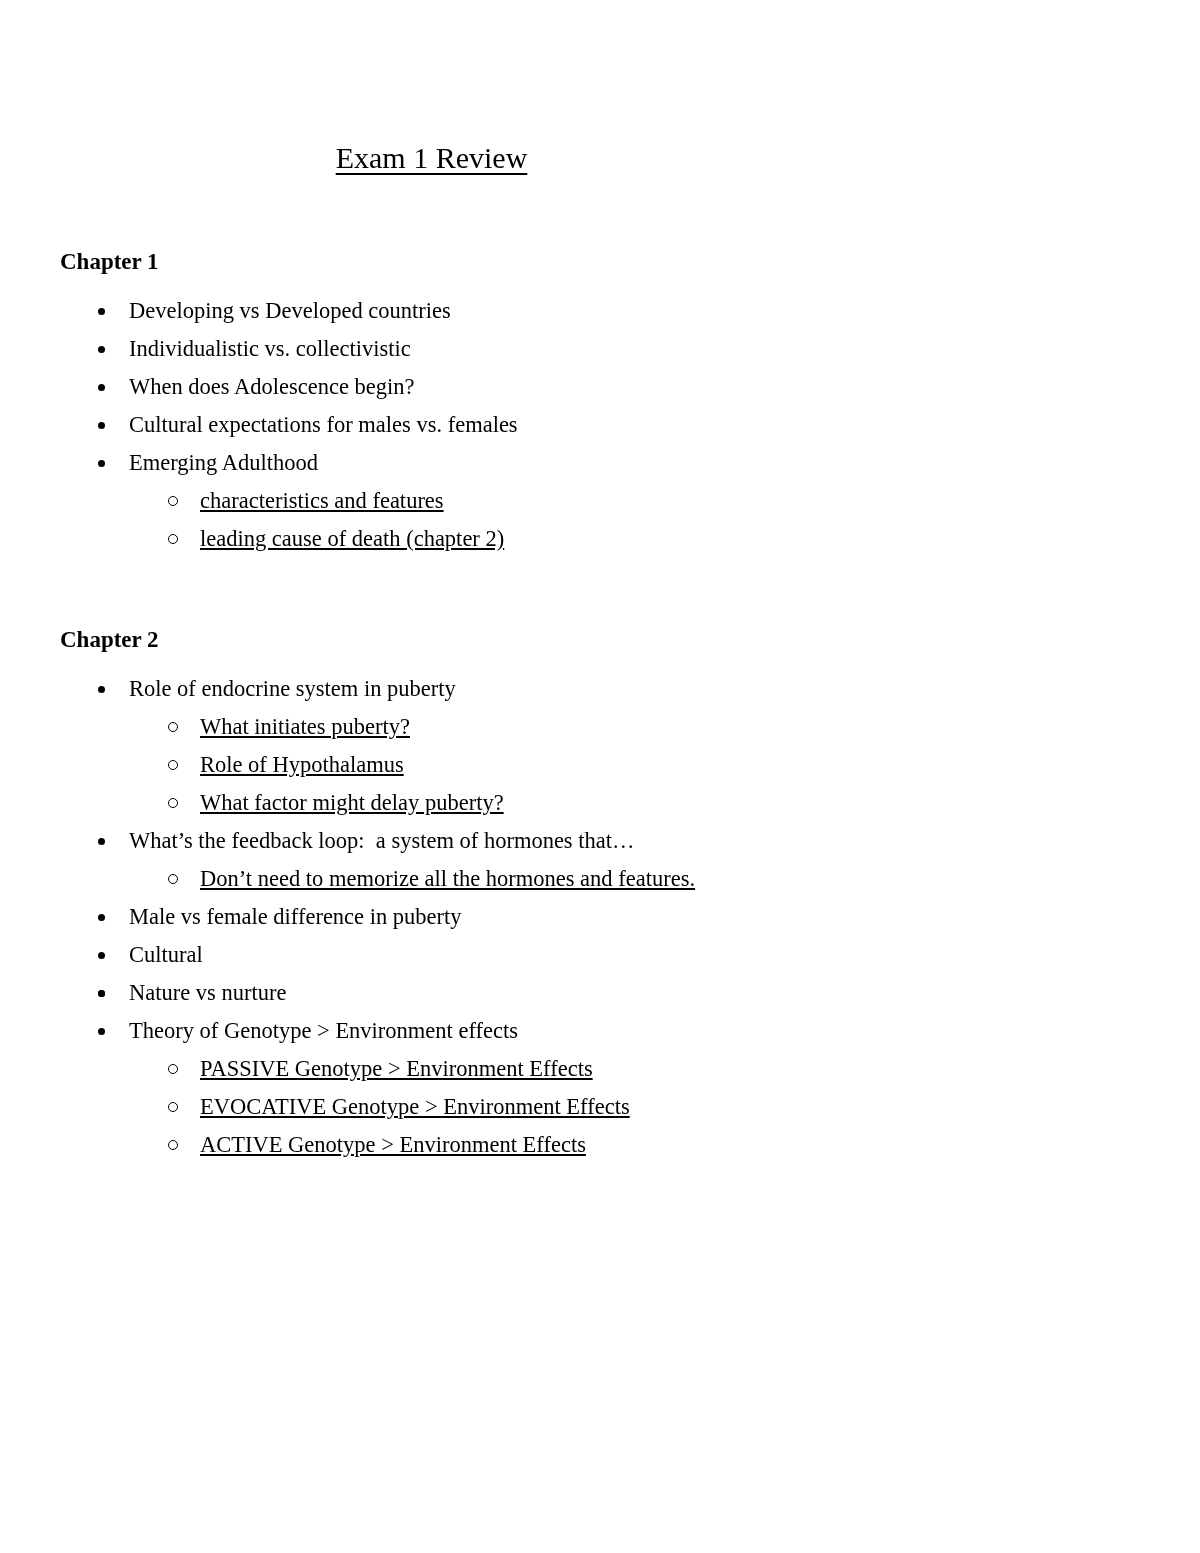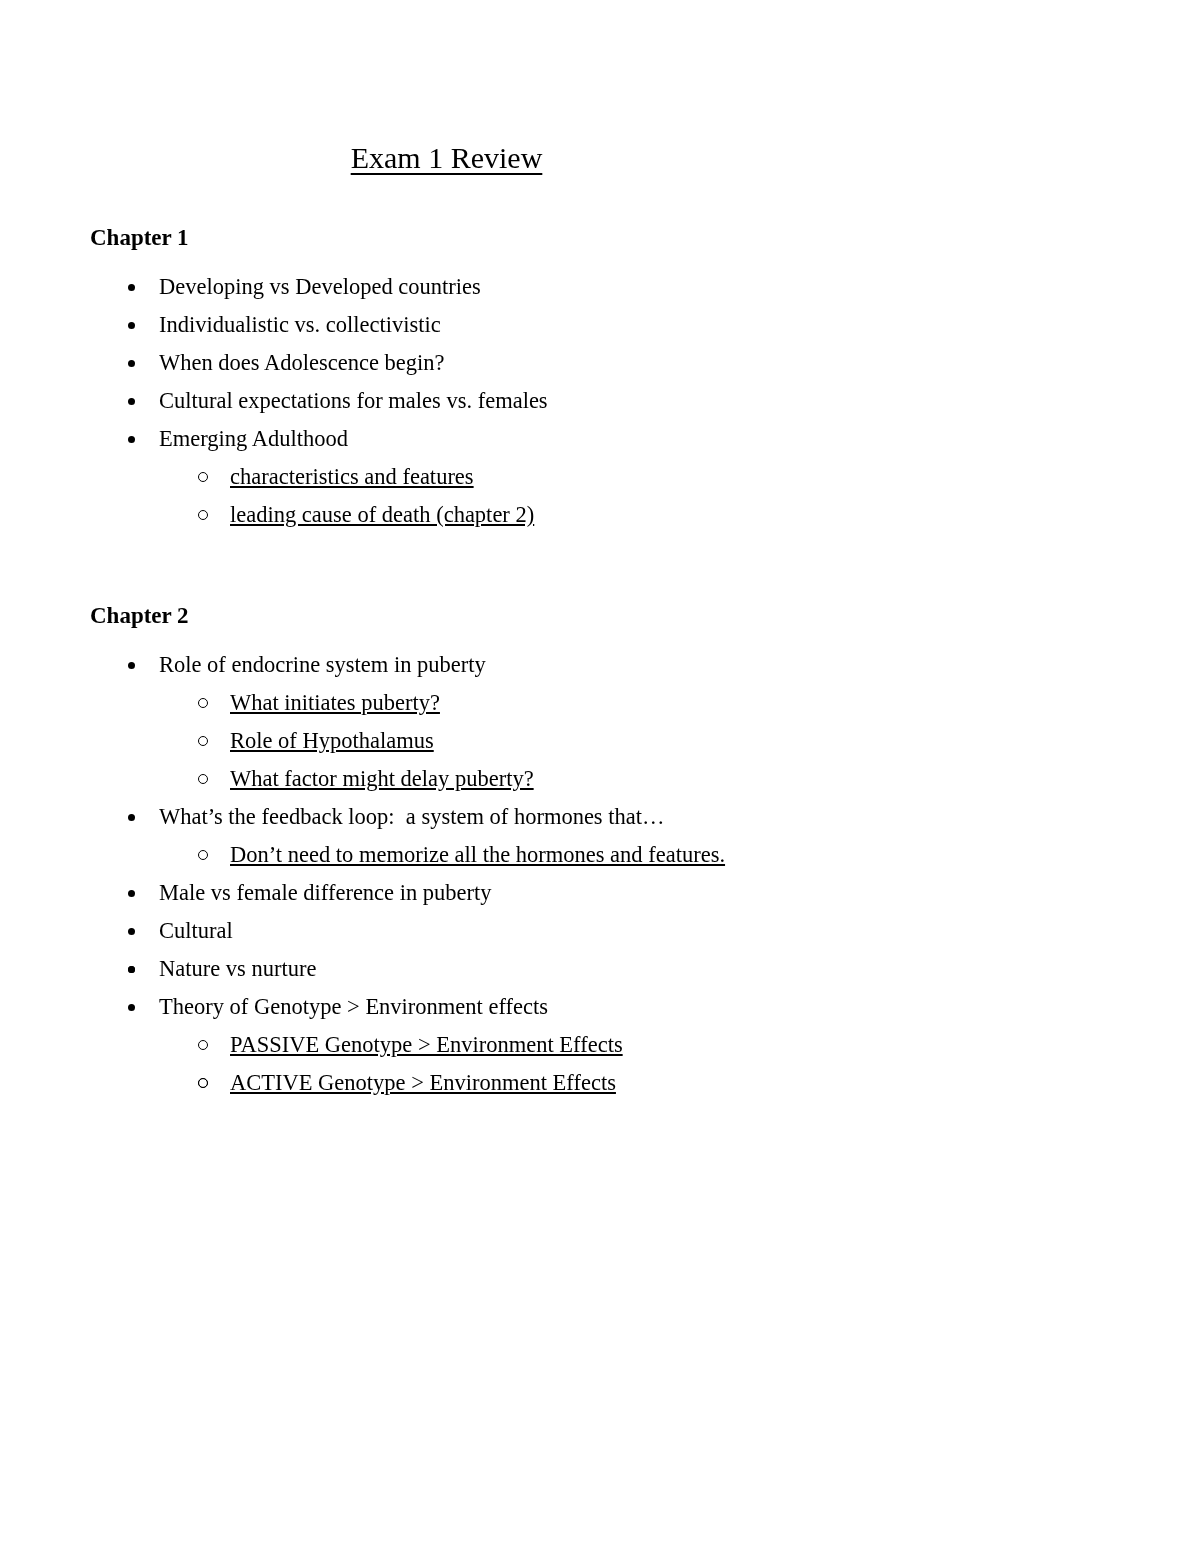--- a/index.html
+++ b/index.html
@@ -15,7 +15,7 @@
     color: #000000;
     font-family: "Liberation Serif", serif;
     box-sizing: border-box;
-    padding: 0 145px 0 90px;
+    padding: 0 145px 0 60px;
     overflow: hidden;
   }
   .doc-title {

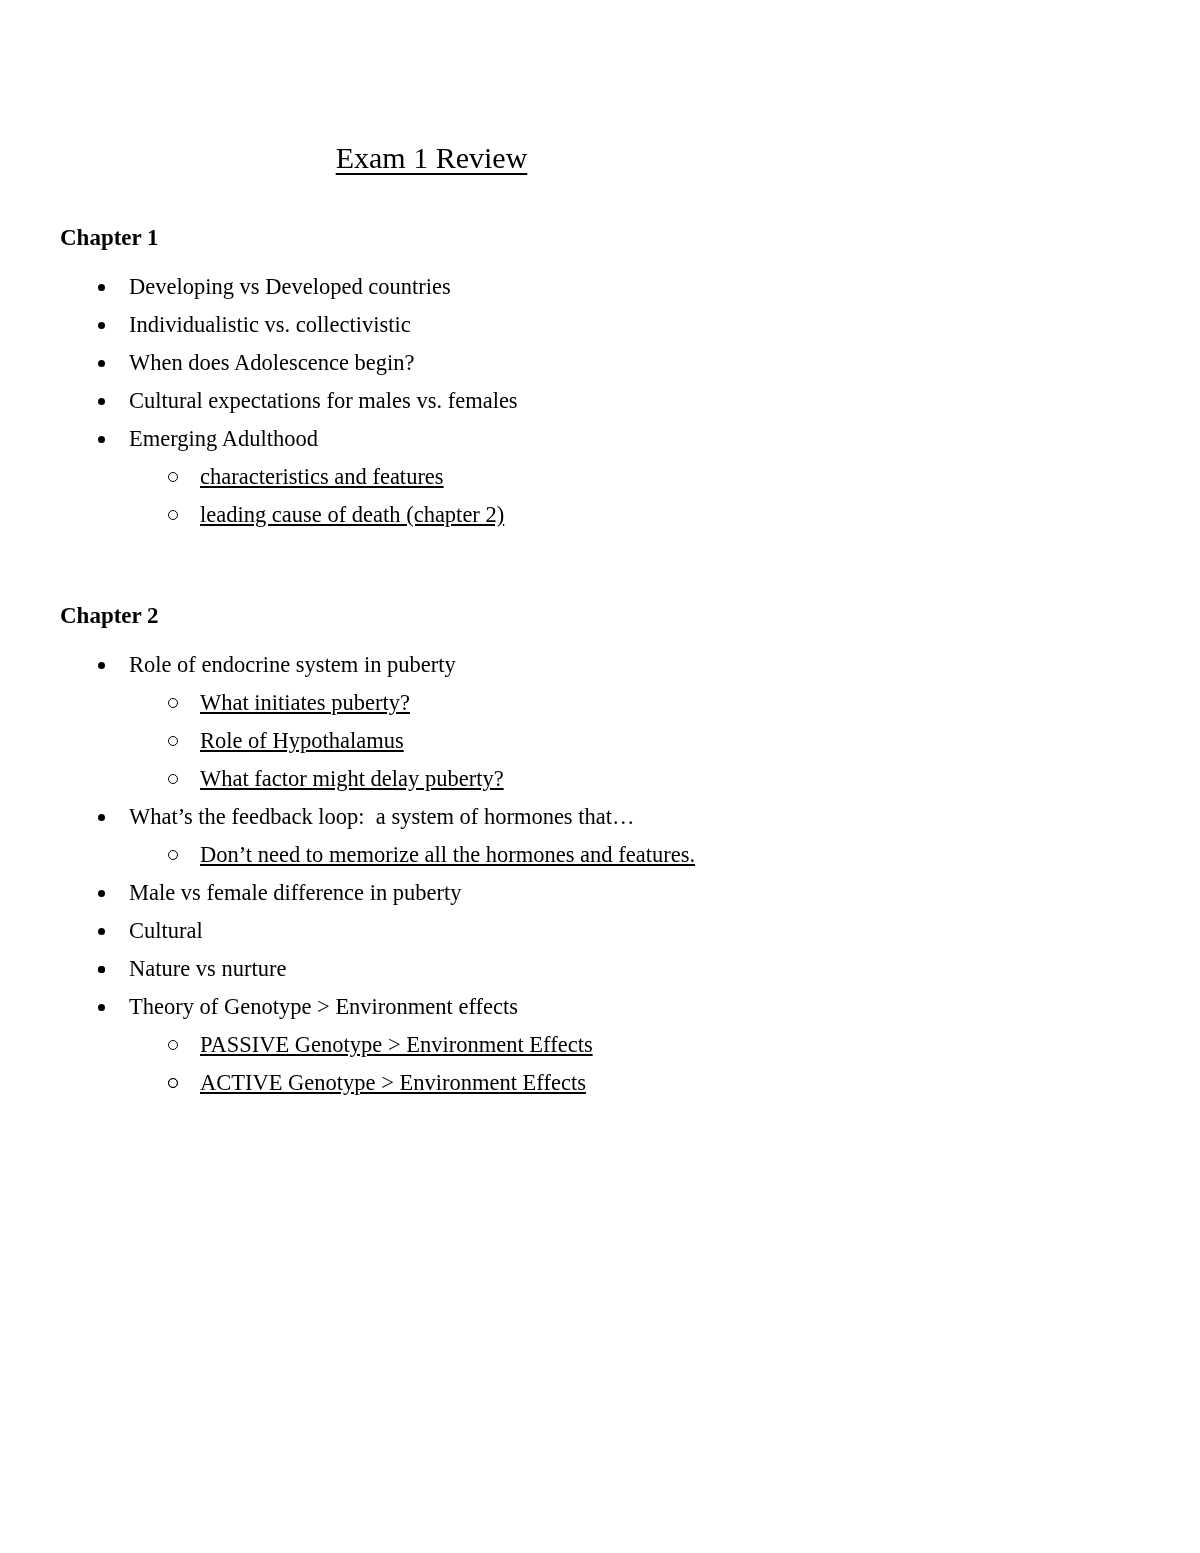--- a/index.html
+++ b/index.html
@@ -36,7 +36,7 @@
     margin: 0;
     line-height: 30px;
   }
-  .heading-ch1 { margin-top: 48px; }
+  .heading-ch1 { margin-top: 72px; }
   .heading-ch2 { margin-top: 67px; }
   .blist {
     margin-top: 15px;

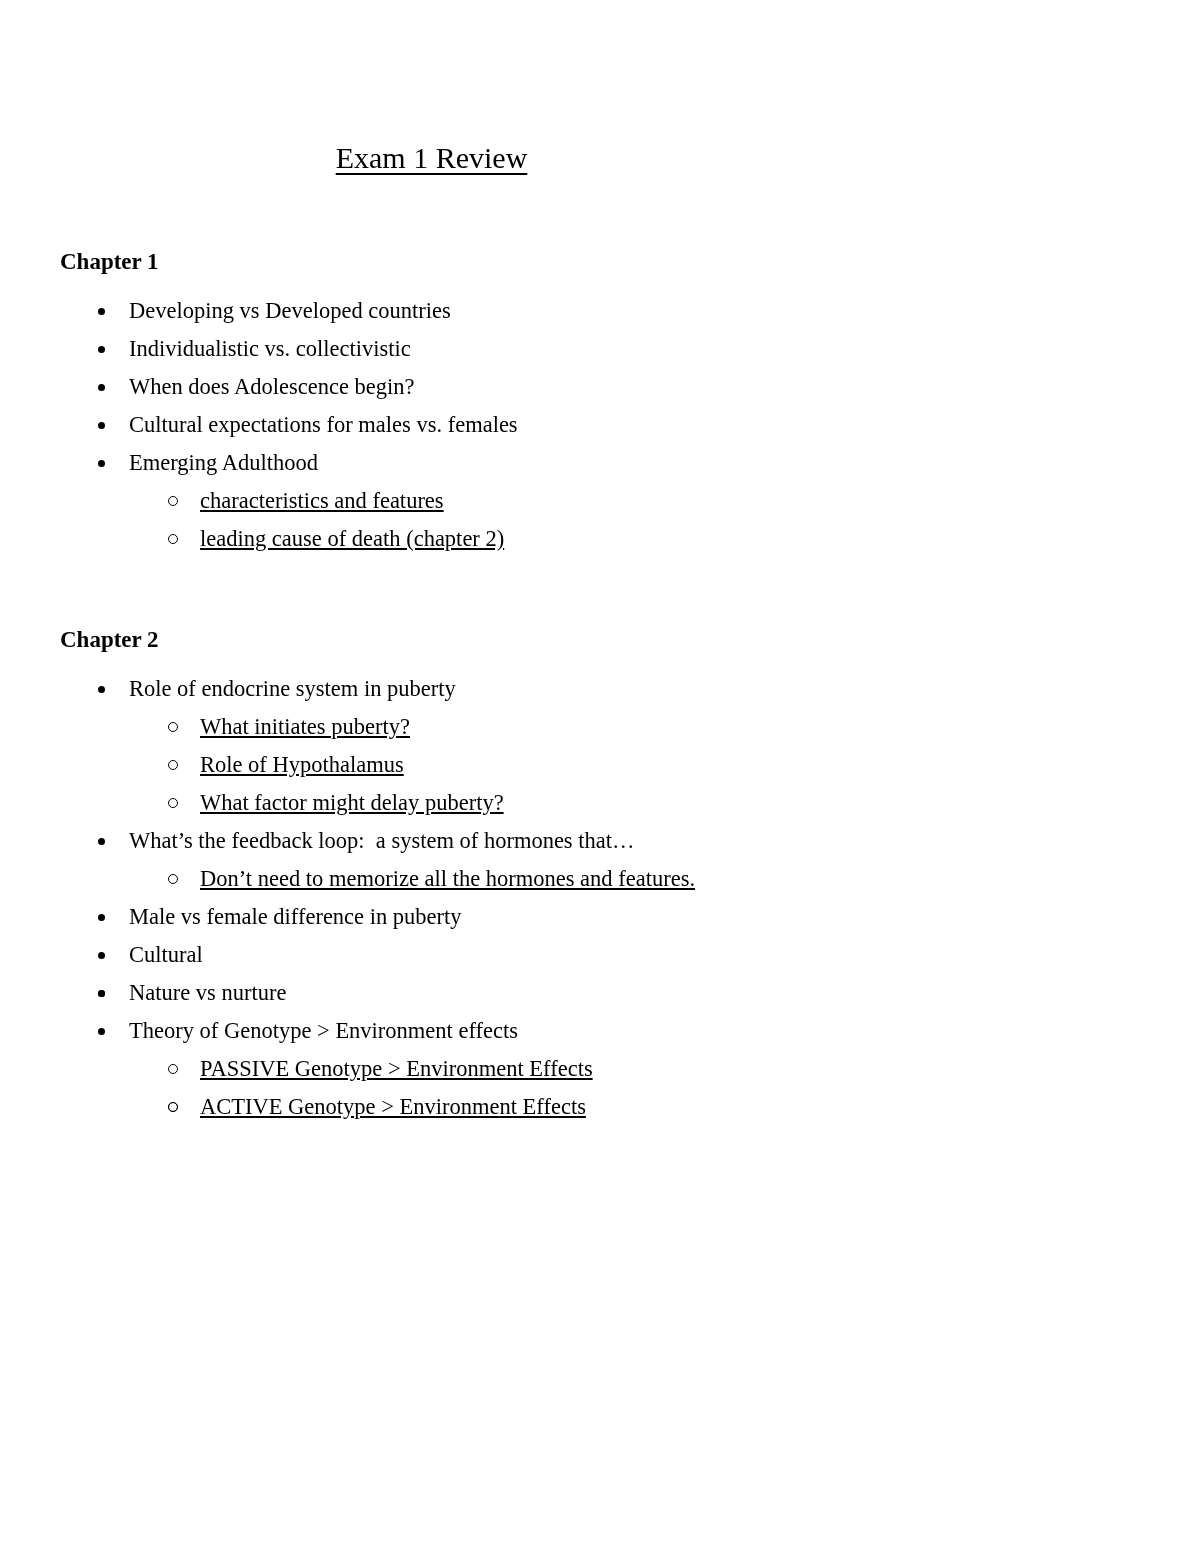--- a/index.html
+++ b/index.html
@@ -112,7 +112,7 @@
     <div class="li"><span class="marker dot"></span><span class="li-text">Nature vs nurture</span></div>
     <div class="li"><span class="marker dot"></span><span class="li-text">Theory of Genotype &gt; Environment effects</span></div>
     <div class="li sub"><span class="marker circ"></span><span class="li-text">PASSIVE Genotype &gt; Environment Effects</span></div>
-    <div class="li sub"><span class="marker circ"></span></div>
+    <div class="li sub"><span class="marker circ"></span><span class="li-text">EVOCATIVE Genotype &gt; Environment Effects</span></div>
     <div class="li sub"><span class="marker circ"></span><span class="li-text">ACTIVE Genotype &gt; Environment Effects</span></div>
   </div>
 

